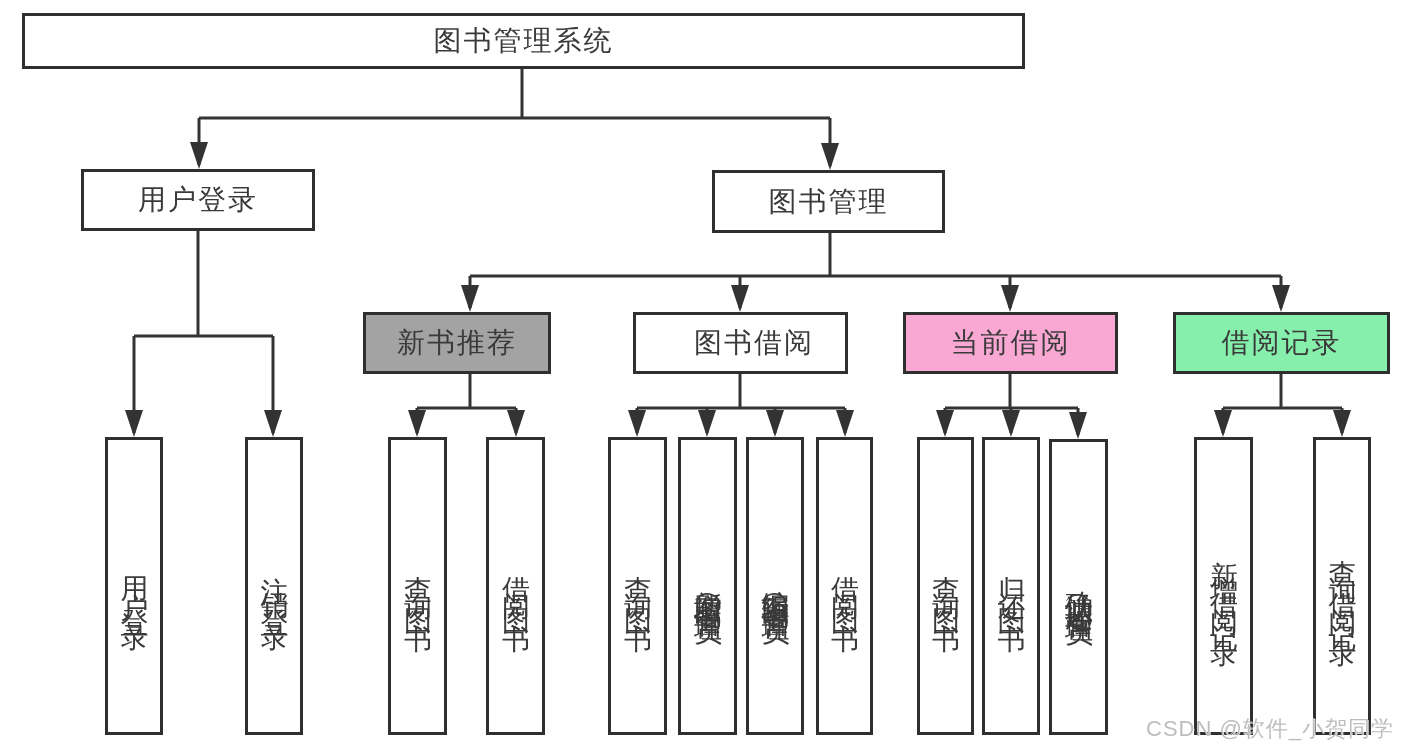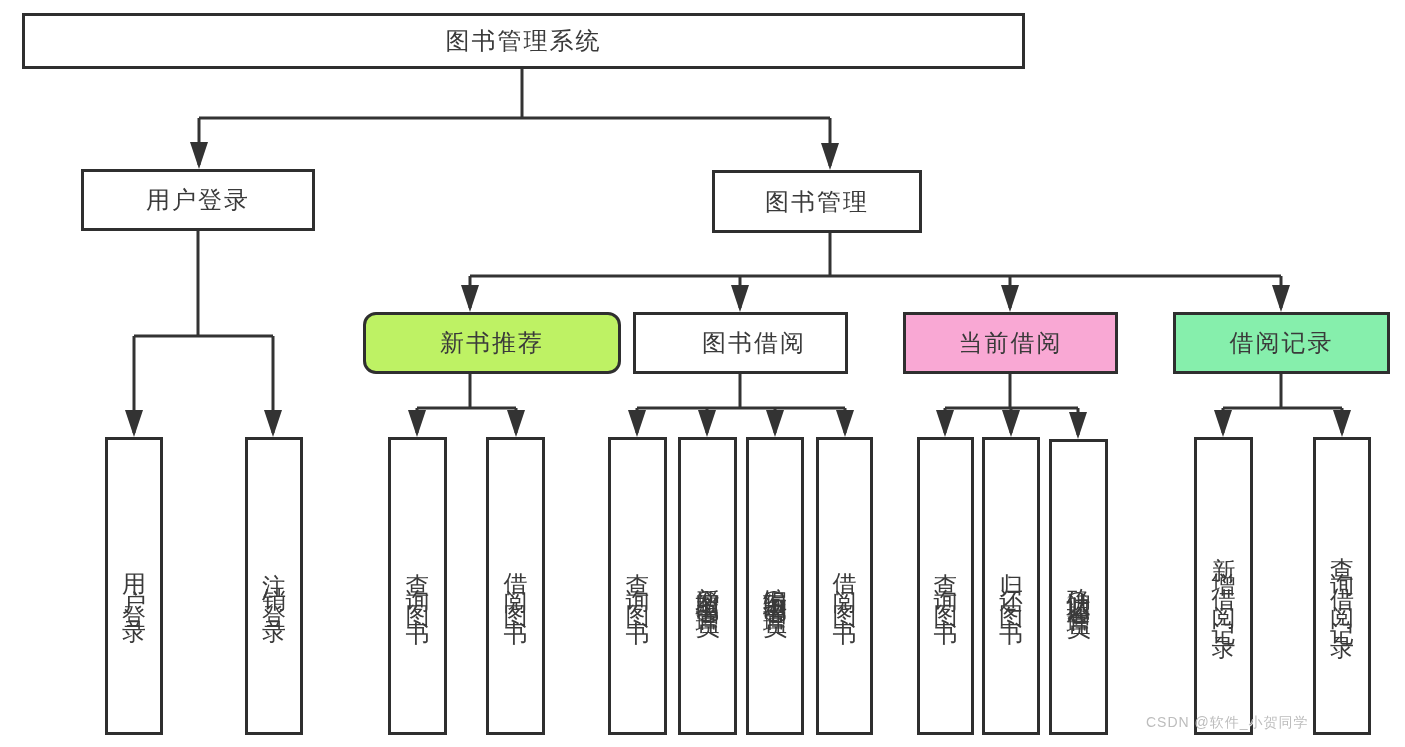--- a/index.html
+++ b/index.html
@@ -21,7 +21,7 @@
     align-items: center;
     justify-content: center;
     color: #3a3a3a;
-    font-size: 24px;
+    font-size: 28px;
     letter-spacing: 2px;
     text-align: center;
     white-space: nowrap;

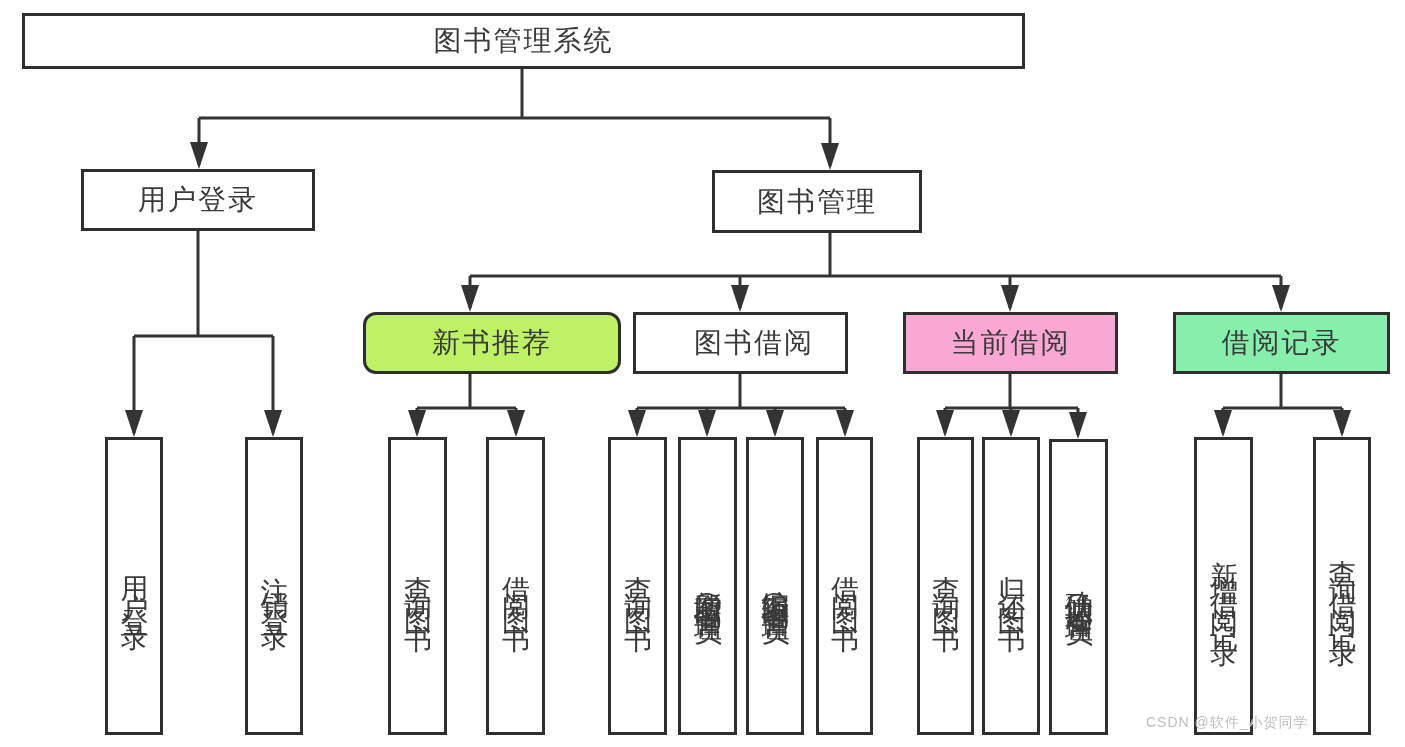--- a/index.html
+++ b/index.html
@@ -105,7 +105,7 @@
   <div id="nodes-layer">
       <div class="node" style="left: 22px; top: 13px; width: 1003px; height: 56px; border-color: rgb(47, 47, 47); background: rgb(255, 255, 255); color: rgb(58, 58, 58);">图书管理系统</div>
       <div class="node" style="left: 81px; top: 169px; width: 234px; height: 62px; border-color: rgb(47, 47, 47); background: rgb(255, 255, 255); color: rgb(58, 58, 58);">用户登录</div>
-      <div class="node" style="left: 712px; top: 170px; width: 210px; height: 63px; border-color: rgb(47, 47, 47); background: rgb(255, 255, 255); color: rgb(58, 58, 58);">图书管理</div>
+      <div class="node" style="left: 712px; top: 170px; width: 233px; height: 63px; border-color: rgb(47, 47, 47); background: rgb(255, 255, 255); color: rgb(58, 58, 58);">图书管理</div>
       <div class="node" style="left: 363px; top: 312px; width: 258px; height: 62px; border-color: rgb(47, 47, 47); background: #bef264; color: rgb(58, 58, 58); border-radius: 13px;">新书推荐</div>
       <div class="node" style="left: 633px; top: 312px; width: 215px; height: 62px; border-color: rgb(47, 47, 47); background: rgb(255, 255, 255); color: rgb(58, 58, 58); padding-left: 27px;">图书借阅</div>
       <div class="node" style="left: 903px; top: 312px; width: 215px; height: 62px; border-color: rgb(47, 47, 47); background: #f9a8d4; color: rgb(58, 58, 58);">当前借阅</div>

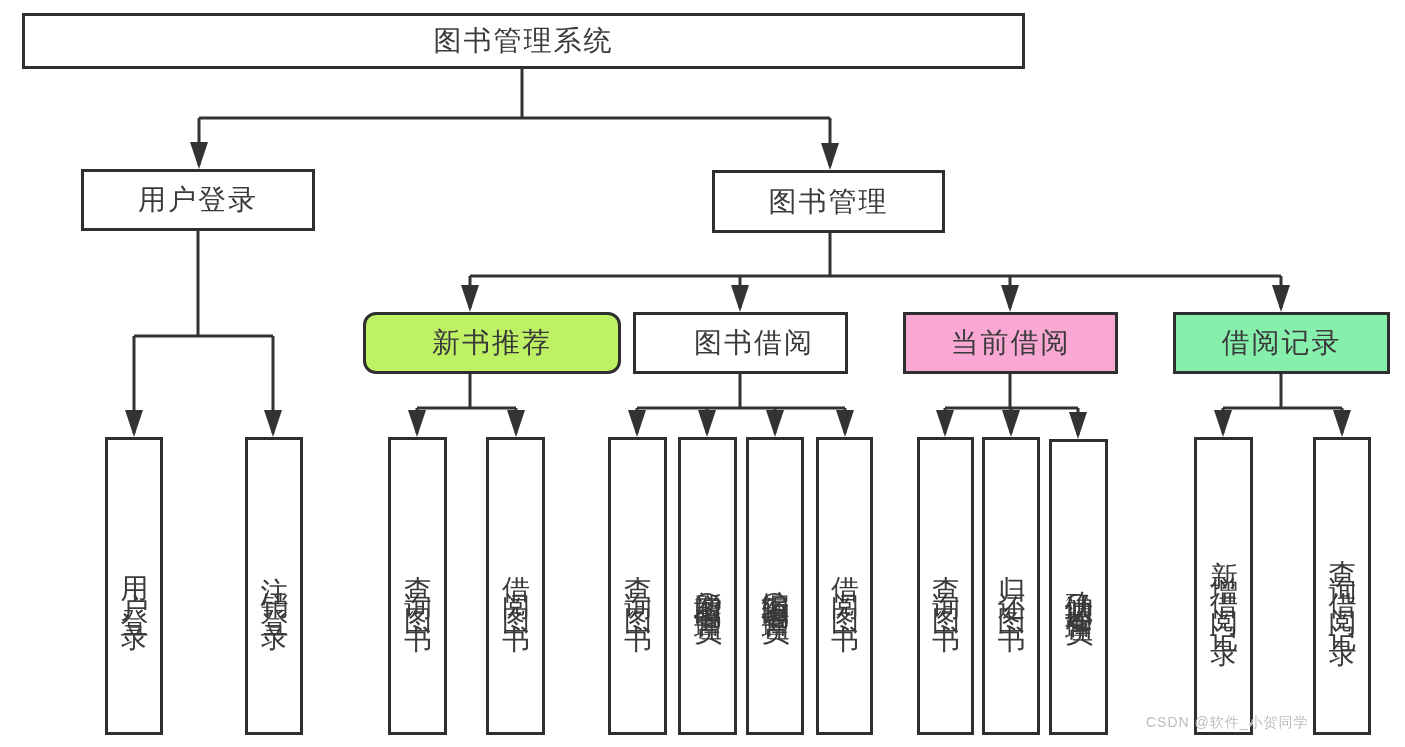--- a/index.html
+++ b/index.html
@@ -106,7 +106,7 @@
       <div class="node" style="left: 22px; top: 13px; width: 1003px; height: 56px; border-color: rgb(47, 47, 47); background: rgb(255, 255, 255); color: rgb(58, 58, 58);">图书管理系统</div>
       <div class="node" style="left: 81px; top: 169px; width: 234px; height: 62px; border-color: rgb(47, 47, 47); background: rgb(255, 255, 255); color: rgb(58, 58, 58);">用户登录</div>
       <div class="node" style="left: 712px; top: 170px; width: 233px; height: 63px; border-color: rgb(47, 47, 47); background: rgb(255, 255, 255); color: rgb(58, 58, 58);">图书管理</div>
-      <div class="node" style="left: 363px; top: 312px; width: 258px; height: 62px; border-color: rgb(47, 47, 47); background: #bef264; color: rgb(58, 58, 58); border-radius: 13px;">新书推荐</div>
+      <div class="node" style="left: 363px; top: 312px; width: 188px; height: 62px; border-color: rgb(47, 47, 47); background: #a3a3a3; color: rgb(58, 58, 58);">新书推荐</div>
       <div class="node" style="left: 633px; top: 312px; width: 215px; height: 62px; border-color: rgb(47, 47, 47); background: rgb(255, 255, 255); color: rgb(58, 58, 58); padding-left: 27px;">图书借阅</div>
       <div class="node" style="left: 903px; top: 312px; width: 215px; height: 62px; border-color: rgb(47, 47, 47); background: #f9a8d4; color: rgb(58, 58, 58);">当前借阅</div>
       <div class="node" style="left: 1173px; top: 312px; width: 217px; height: 62px; border-color: rgb(47, 47, 47); background: #86efac; color: rgb(58, 58, 58);">借阅记录</div>

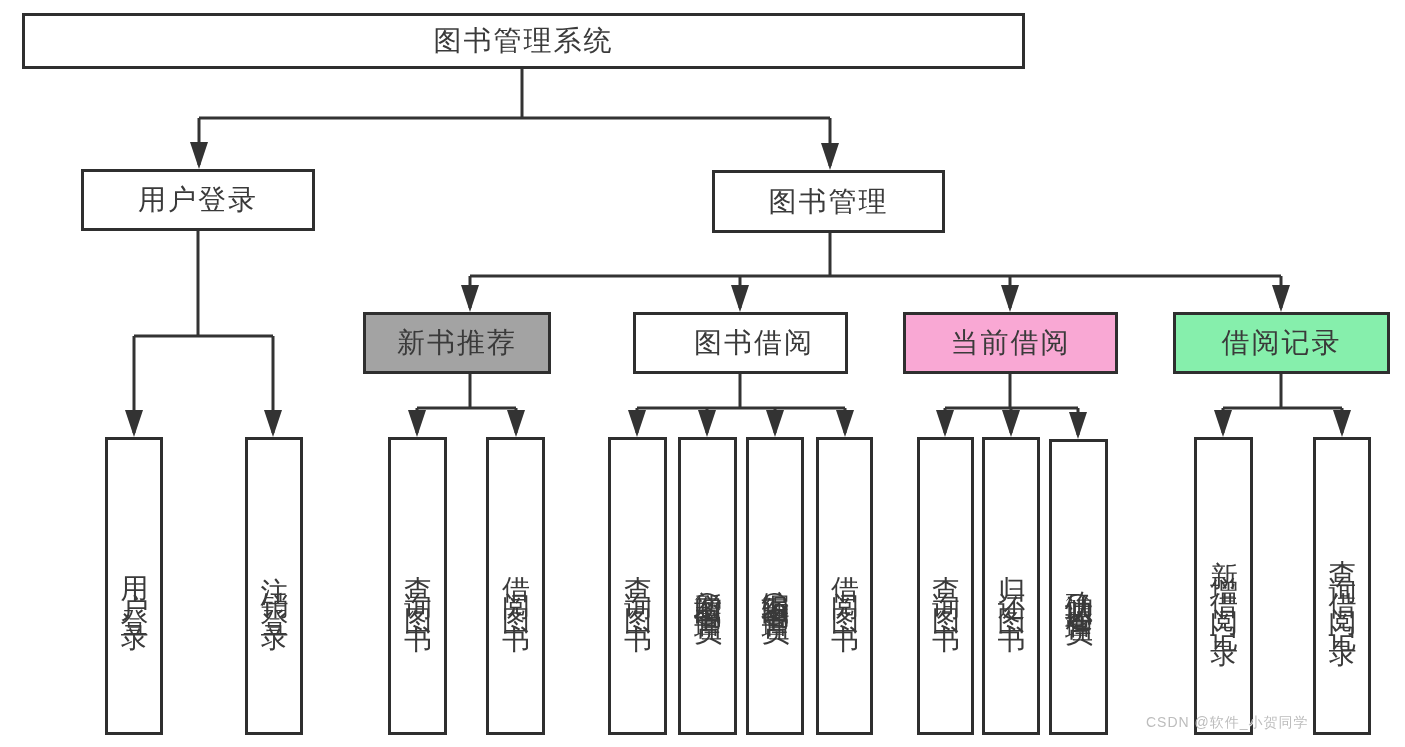--- a/index.html
+++ b/index.html
@@ -36,7 +36,7 @@
   .watermark {
     position: absolute;
     z-index: 5;
-    font-size: 14px;
+    font-size: 22px;
     color: #bdbdbd;
     letter-spacing: 1px;
     text-shadow: 1px 1px 0 rgba(255,255,255,0.85);

